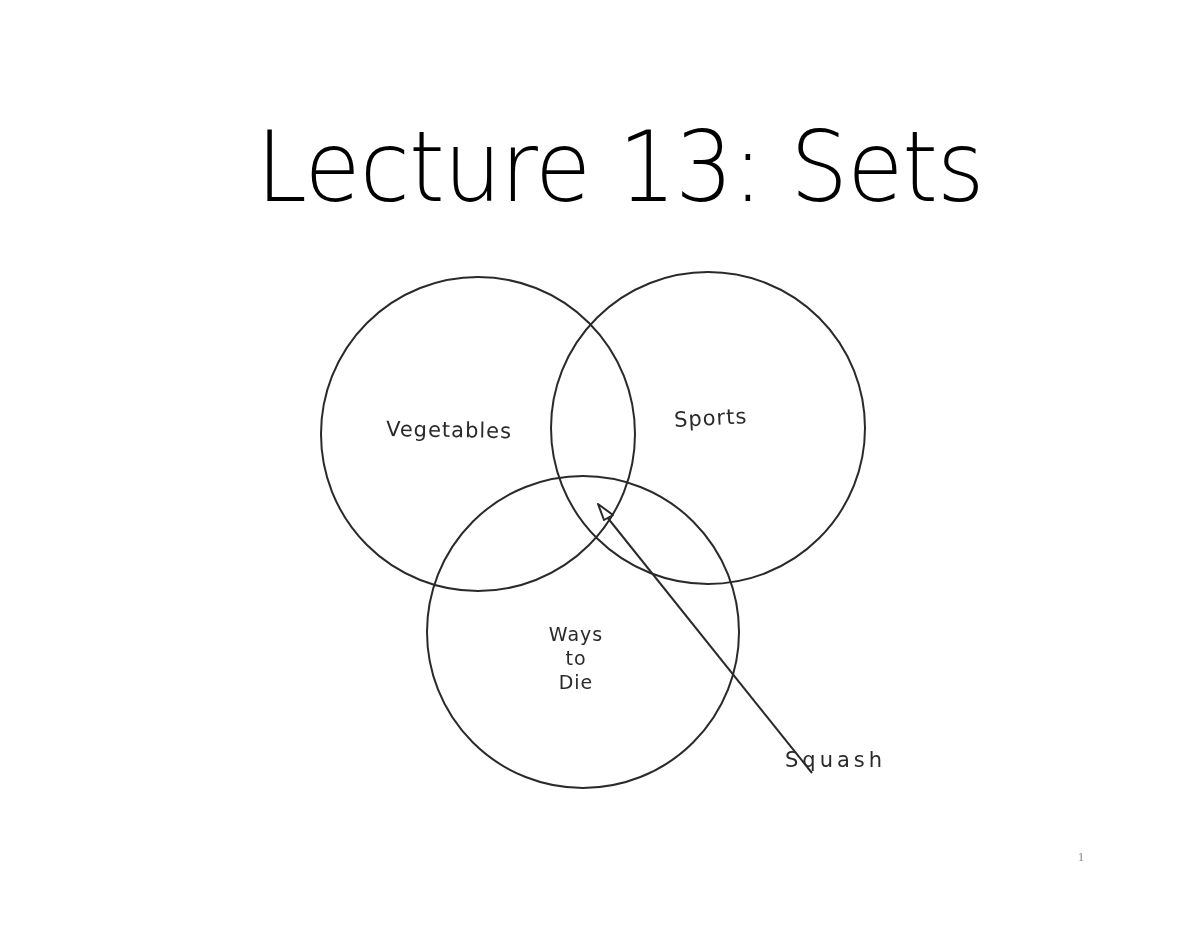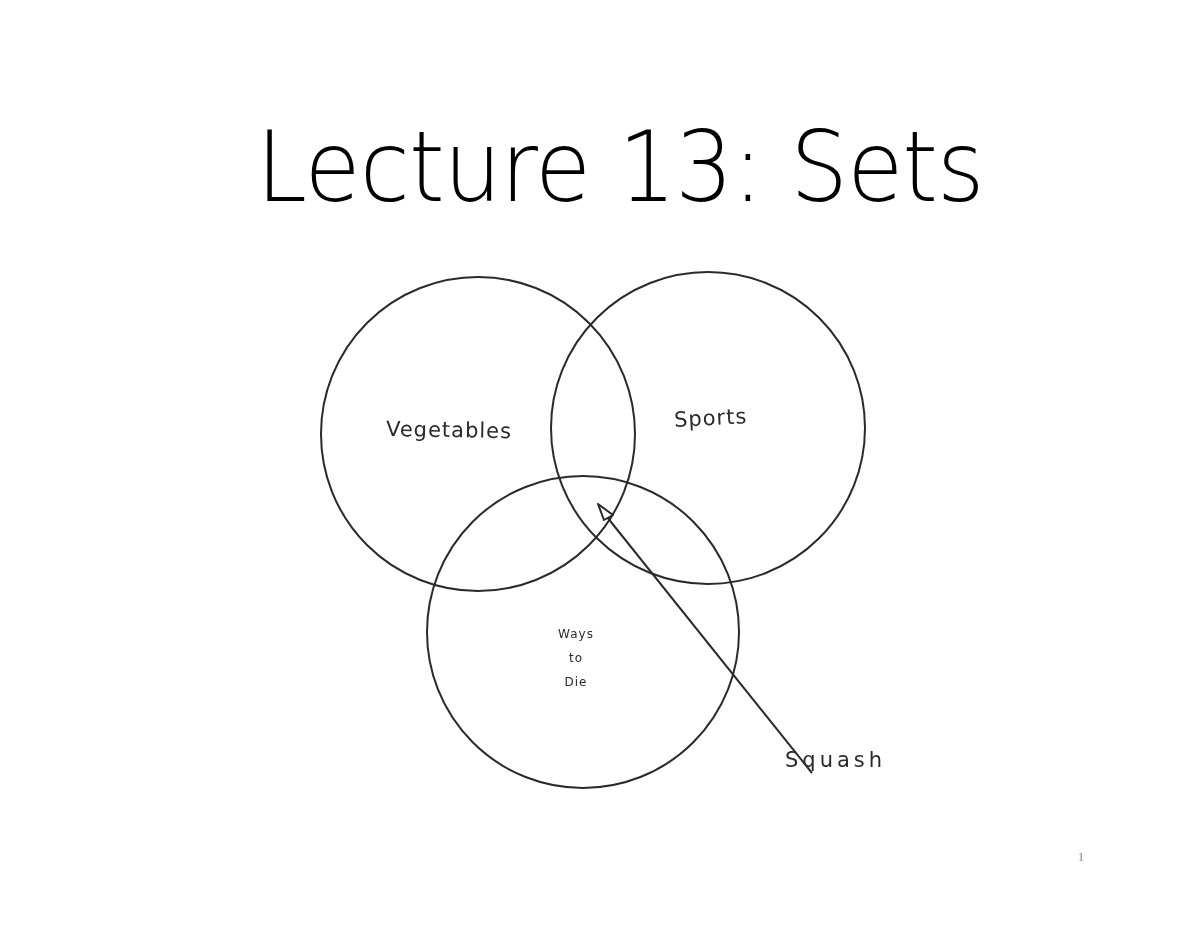--- a/index.html
+++ b/index.html
@@ -74,7 +74,7 @@
       top: 622px;
       width: 80px;
       text-align: center;
-      font-size: 12px;
+      font-size: 19px;
       line-height: 24px;
       white-space: normal;
     }

